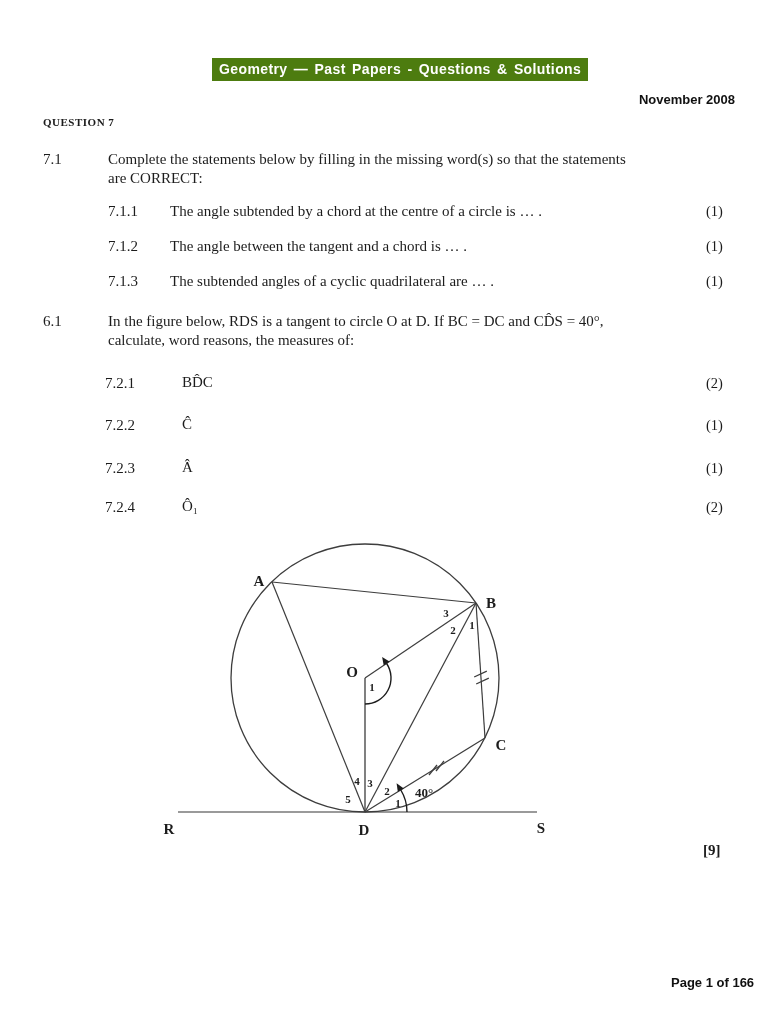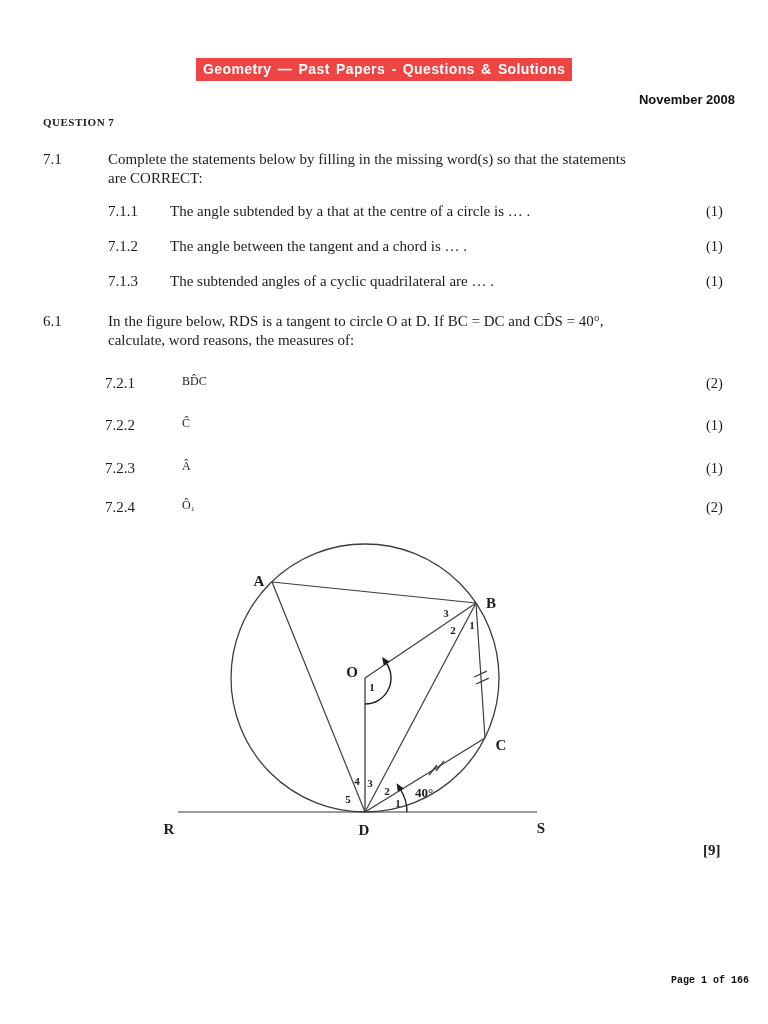--- a/index.html
+++ b/index.html
@@ -15,7 +15,7 @@
     font-size:14.5px; color:#111;
   }
   .titlebar {
-    left:196px; top:58px; background:#ef4444; color:#fff;
+    left:212px; top:58px; background:#4d7c0f; color:#fff;
     font-family:"Liberation Sans",sans-serif; font-weight:bold;
     font-size:14px; letter-spacing:0.4px; word-spacing:2px;
     padding:3px 7px 4px 7px;

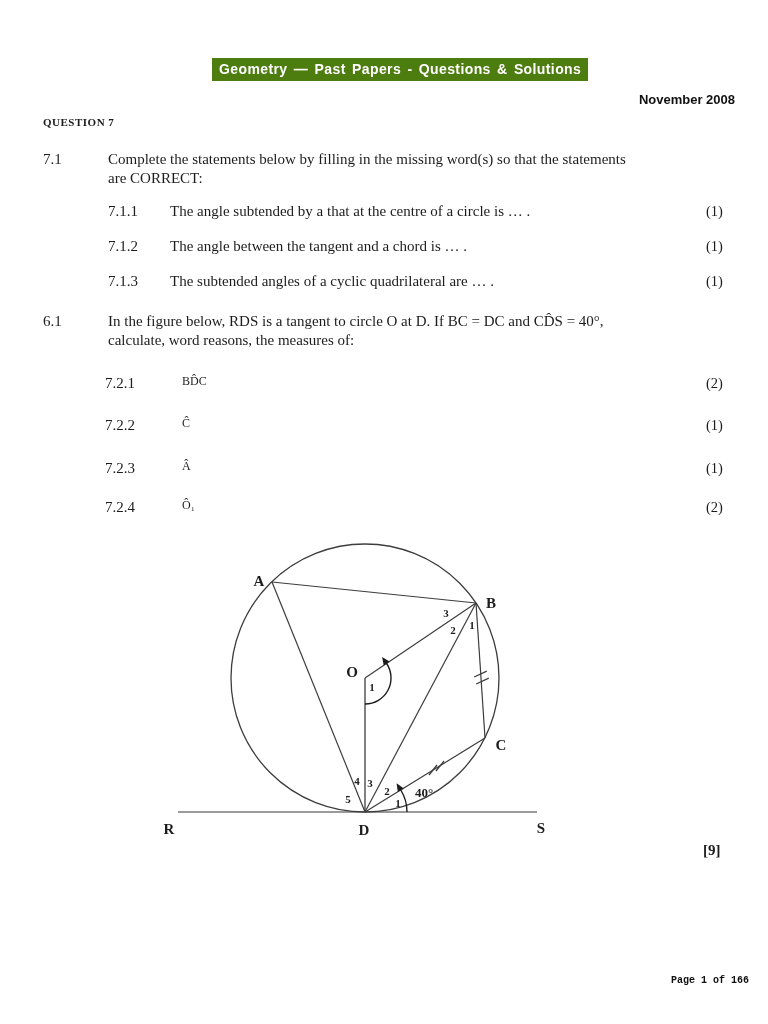--- a/index.html
+++ b/index.html
@@ -55,7 +55,7 @@
   <span class="abs body-txt" style="left:108px;top:170px">are CORRECT:</span>
 
   <span class="abs body-txt" style="left:108px;top:203px">7.1.1</span>
-  <span class="abs body-txt" style="left:170px;top:203px">The angle subtended by a that at the centre of a circle is … .</span>
+  <span class="abs body-txt" style="left:170px;top:203px">The angle subtended by a chord at the centre of a circle is … .</span>
   <span class="abs marks" style="left:706px;top:203px">(1)</span>
 
   <span class="abs body-txt" style="left:108px;top:238px">7.1.2</span>

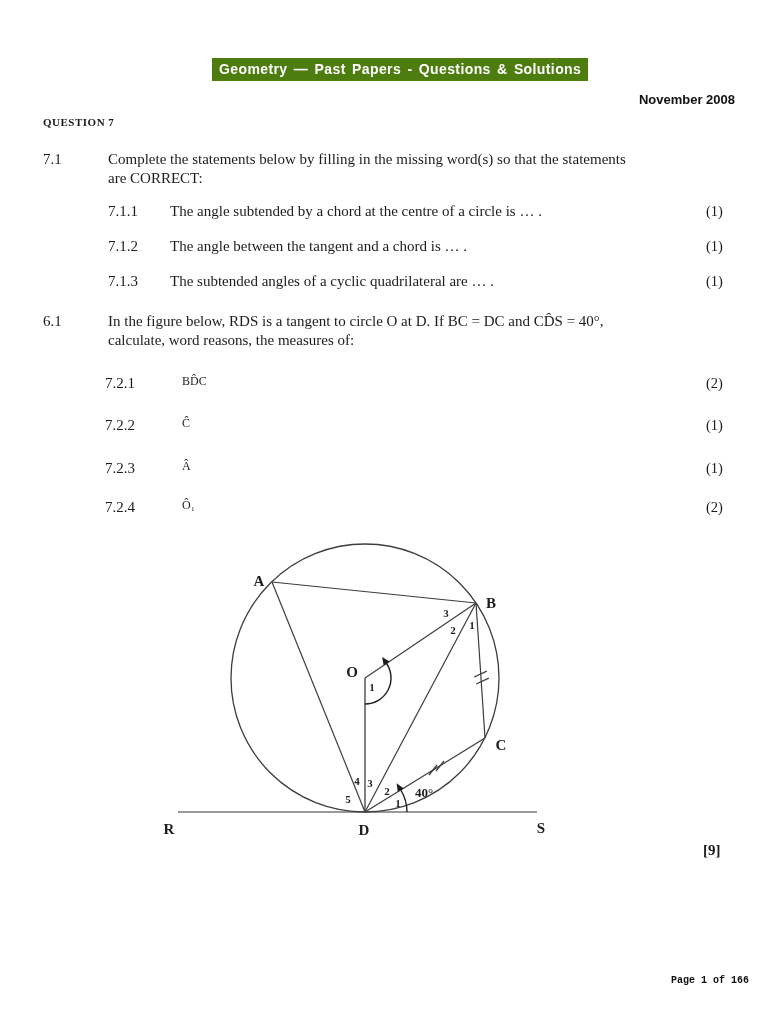--- a/index.html
+++ b/index.html
@@ -28,7 +28,7 @@
   .qheading { left:43px; top:116px; font-weight:bold; font-size:11px; letter-spacing:0.5px; }
   .body-txt { font-size:15px; }
   .marks { font-size:14.5px; }
-  .expr { font-size:12px; }
+  .expr { font-size:15px; }
   .total { font-weight:bold; font-size:15px; }
   .footer {
     left:671px; top:975px;

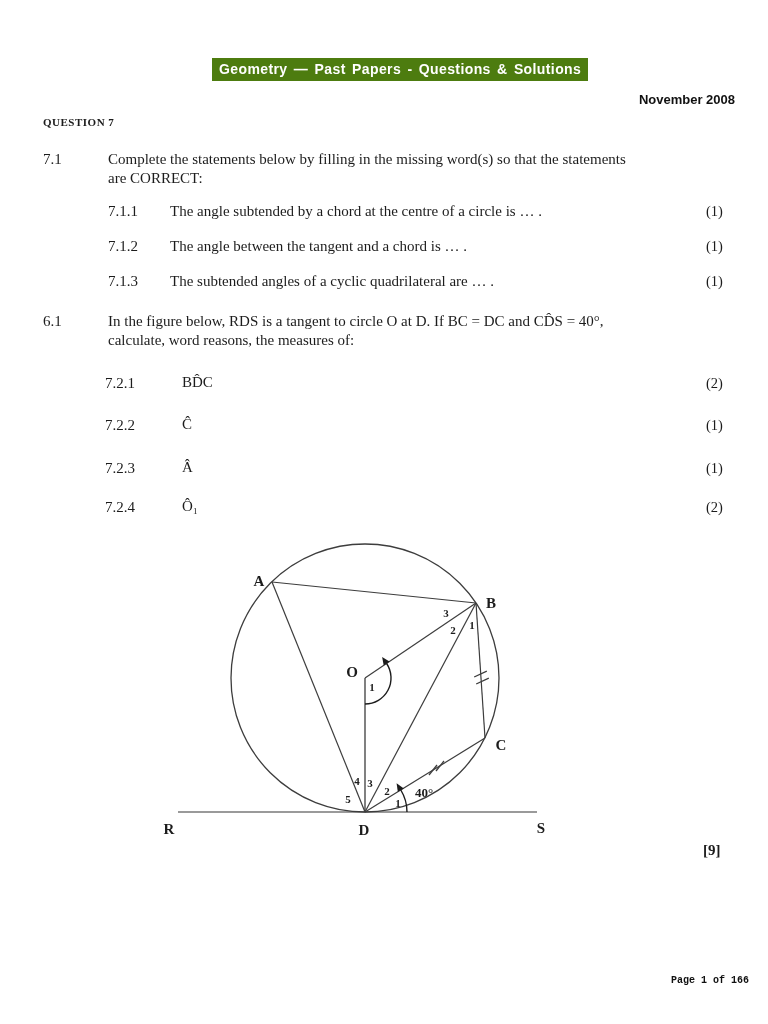--- a/index.html
+++ b/index.html
@@ -32,7 +32,7 @@
   .total { font-weight:bold; font-size:15px; }
   .footer {
     left:671px; top:975px;
-    font-family:Liberation Mono, monospace; font-weight:bold; font-size:10px; color:#111;
+    font-family:Liberation Sans, sans-serif; font-weight:bold; font-size:13px; color:#111;
   }
   svg text {
     font-family:"Liberation Serif","DejaVu Serif",serif;

